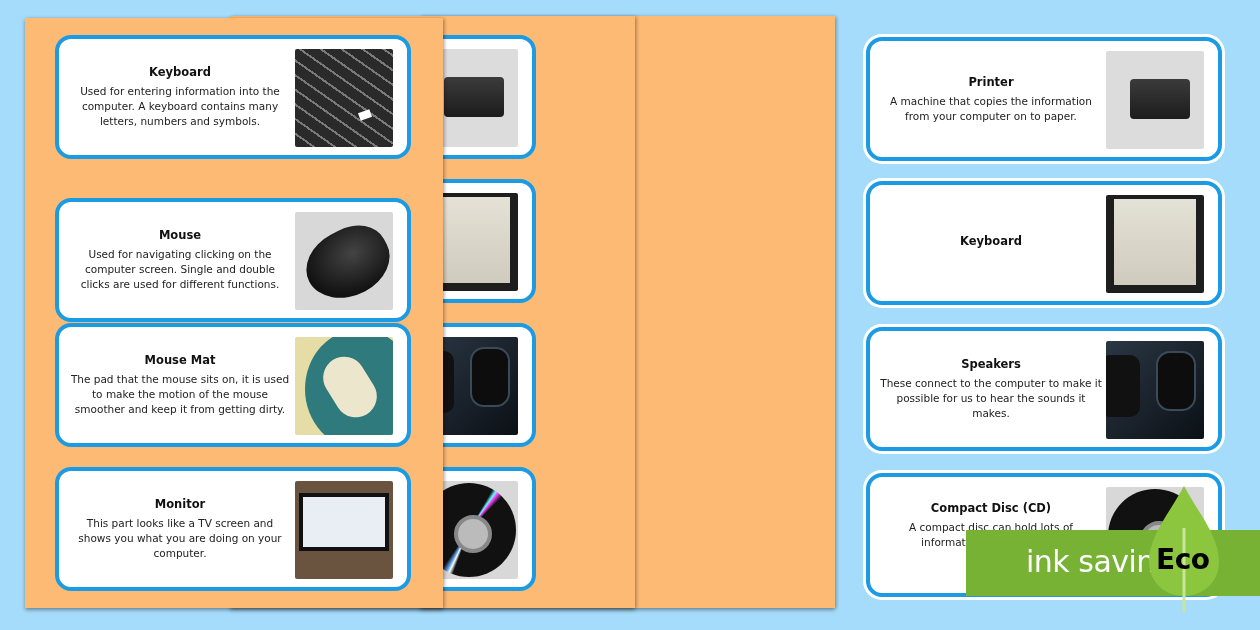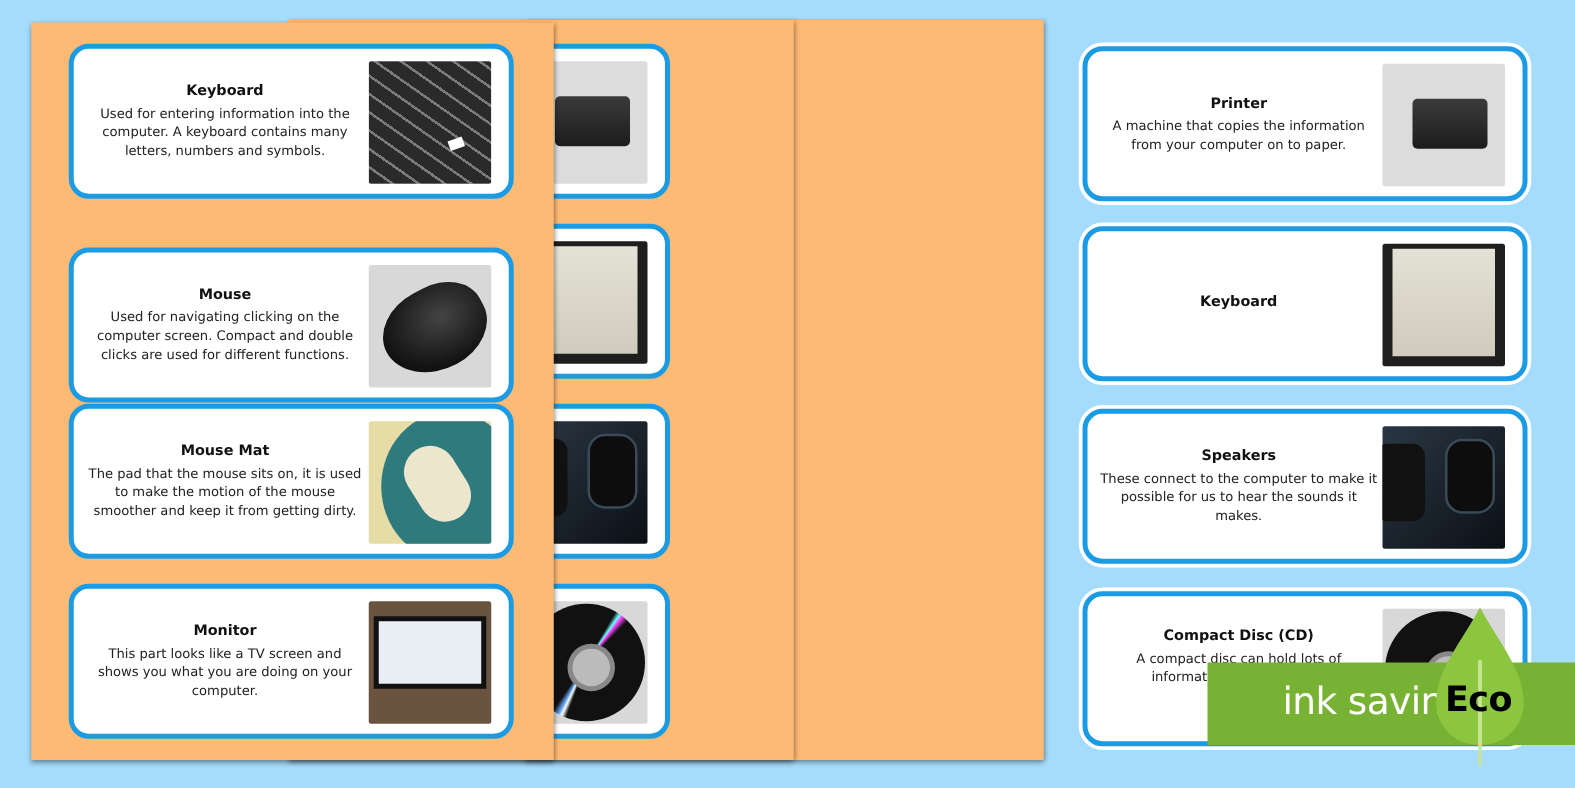--- a/index.html
+++ b/index.html
@@ -212,7 +212,7 @@
   <div class="card" style="left:30px; top:152px;margin-top:28px;">
     <div class="text">
       <div class="title">Mouse</div>
-      <div class="desc">Used for navigating clicking on the computer screen. Compact and double clicks are used for different functions.</div>
+      <div class="desc">Used for navigating clicking on the computer screen. Single and double clicks are used for different functions.</div>
     </div>
     <div class="photo ph-mouse"></div>
   </div>

